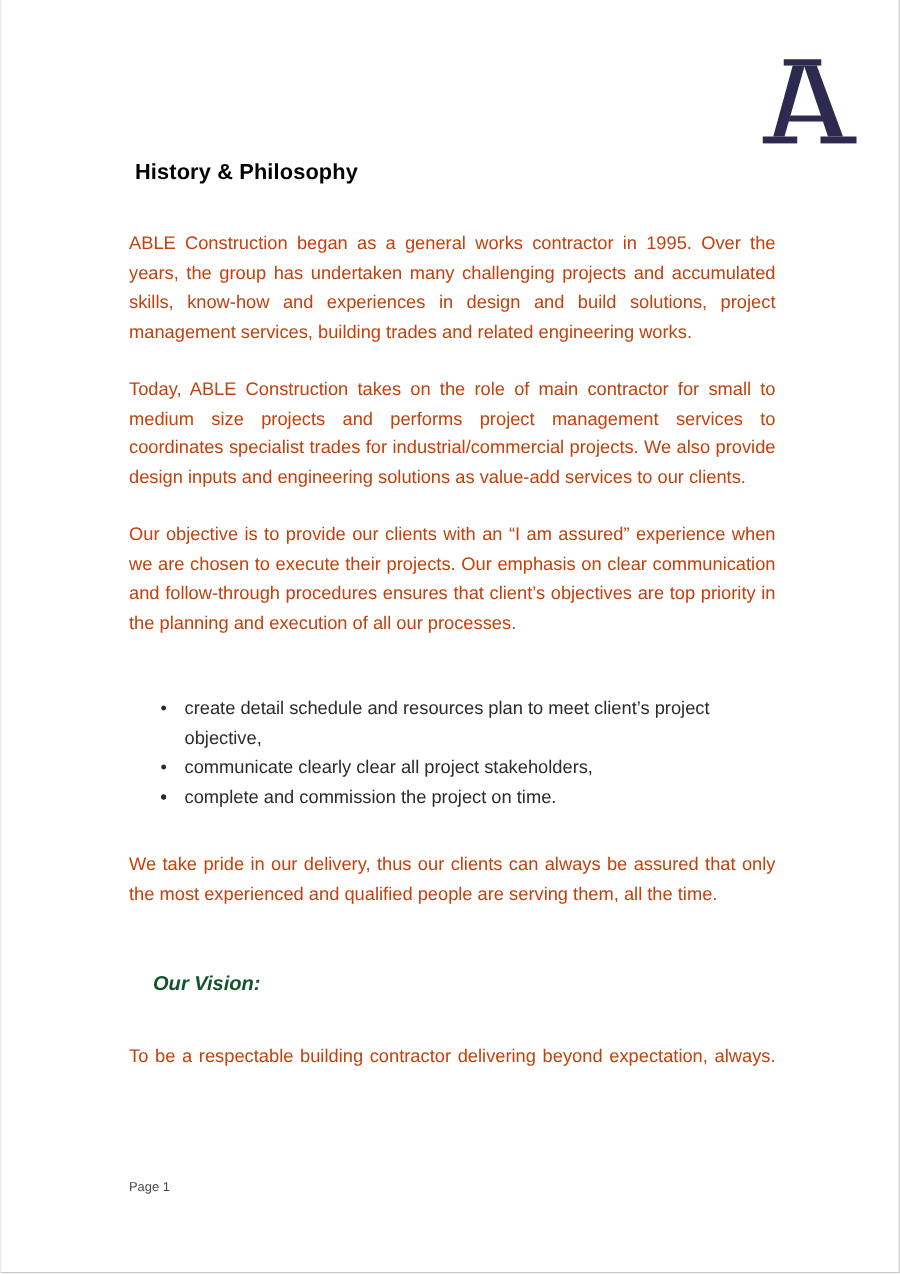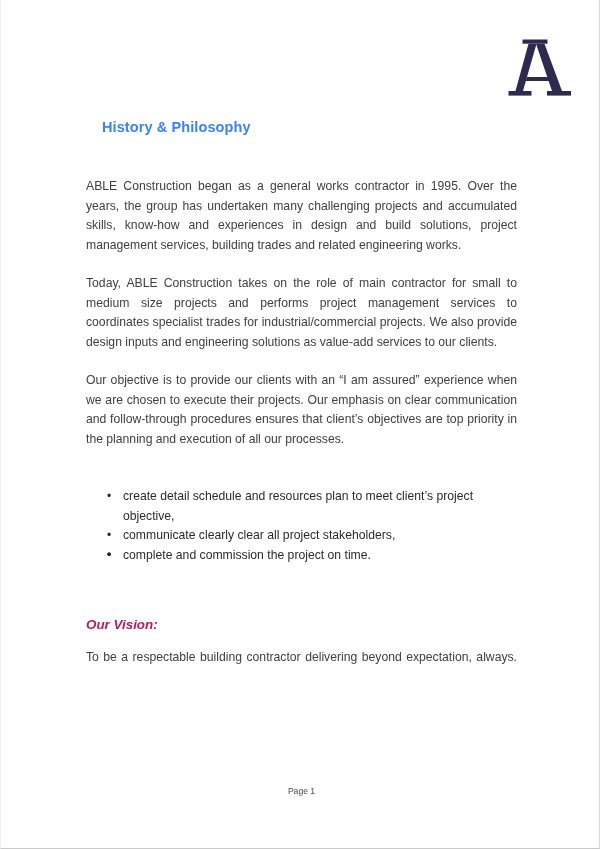--- a/index.html
+++ b/index.html
@@ -41,11 +41,11 @@
     width: 431px;
   }
   .doc-heading {
-    margin: 16px;
+    margin: 4px;
     padding-top: 103px;
     font-size: 14.5px;
     font-weight: bold;
-    color: #3b82f6;
+    color: #000000;
     letter-spacing: 0.1px;
   }
   p.body-text {

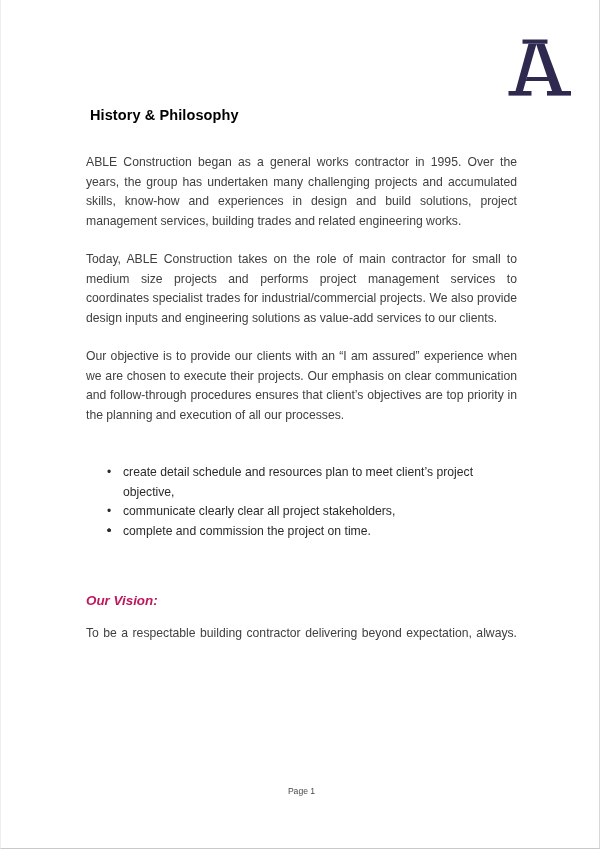--- a/index.html
+++ b/index.html
@@ -52,7 +52,7 @@
     margin: 0;
     font-size: 12.2px;
     line-height: 19.5px;
-    color: #404040;
+    color: #c2410c;
     text-align: justify;
     text-justify: inter-word;
   }

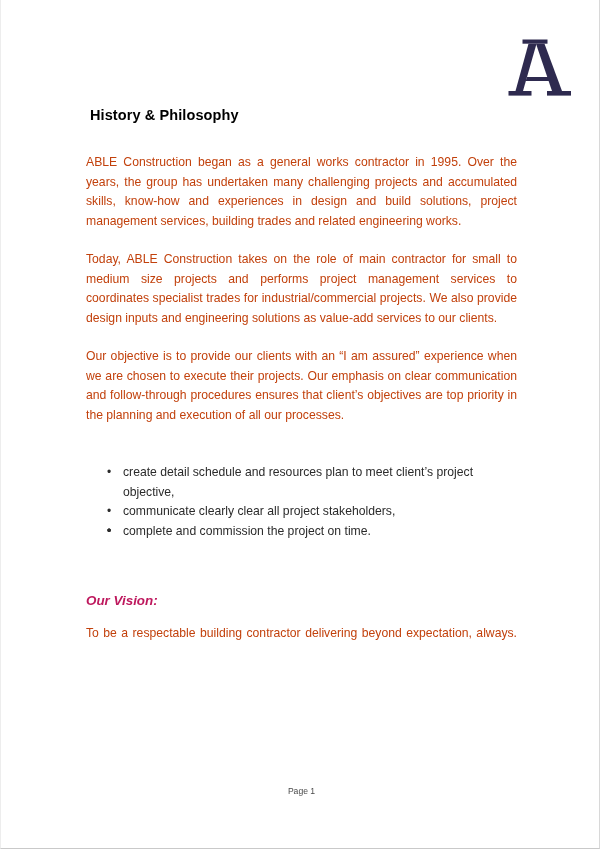--- a/index.html
+++ b/index.html
@@ -176,6 +176,7 @@
 
     <div class="section-gap"></div>
 
+    <p class="body-text">We take pride in our delivery, thus our clients can always be assured that only the most experienced and qualified people are serving them, all the time.</p>
 
     <div class="section-gap"></div>
 

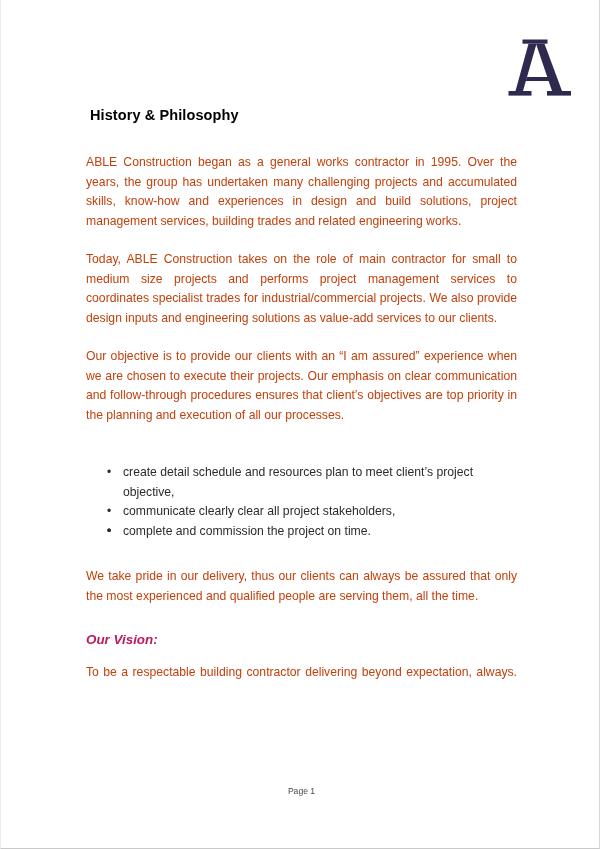--- a/index.html
+++ b/index.html
@@ -70,11 +70,11 @@
   }
 
   .sub-heading {
-    margin: 0;
+    margin: 16px;
     font-size: 13.4px;
     font-weight: bold;
     font-style: italic;
-    color: #be185d;
+    color: #14532d;
   }
   ul.philosophy-list {
     margin: 0;

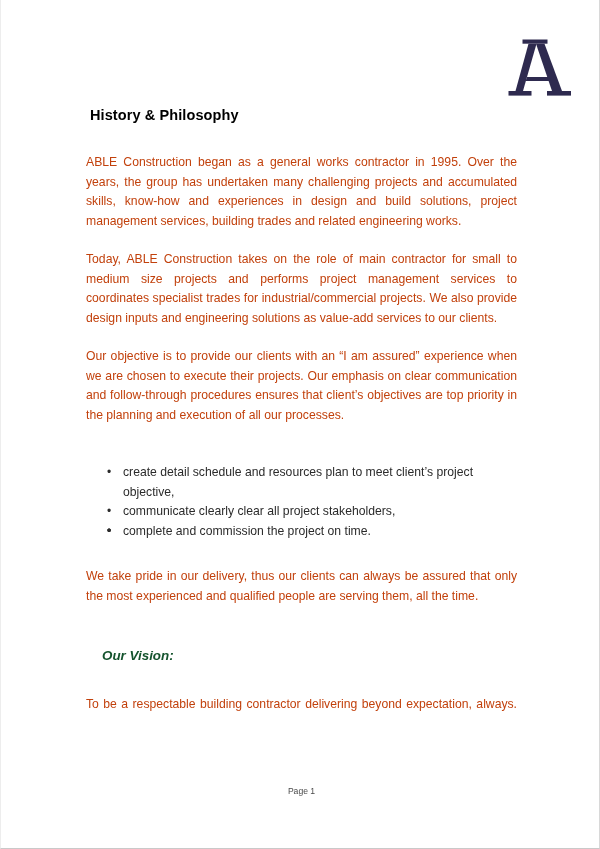--- a/index.html
+++ b/index.html
@@ -101,7 +101,7 @@
     left: 85px;
     width: 431px;
     top: 786px;
-    text-align: center;
+    text-align: left;
     font-size: 8.6px;
     color: #4a4a4a;
   }

